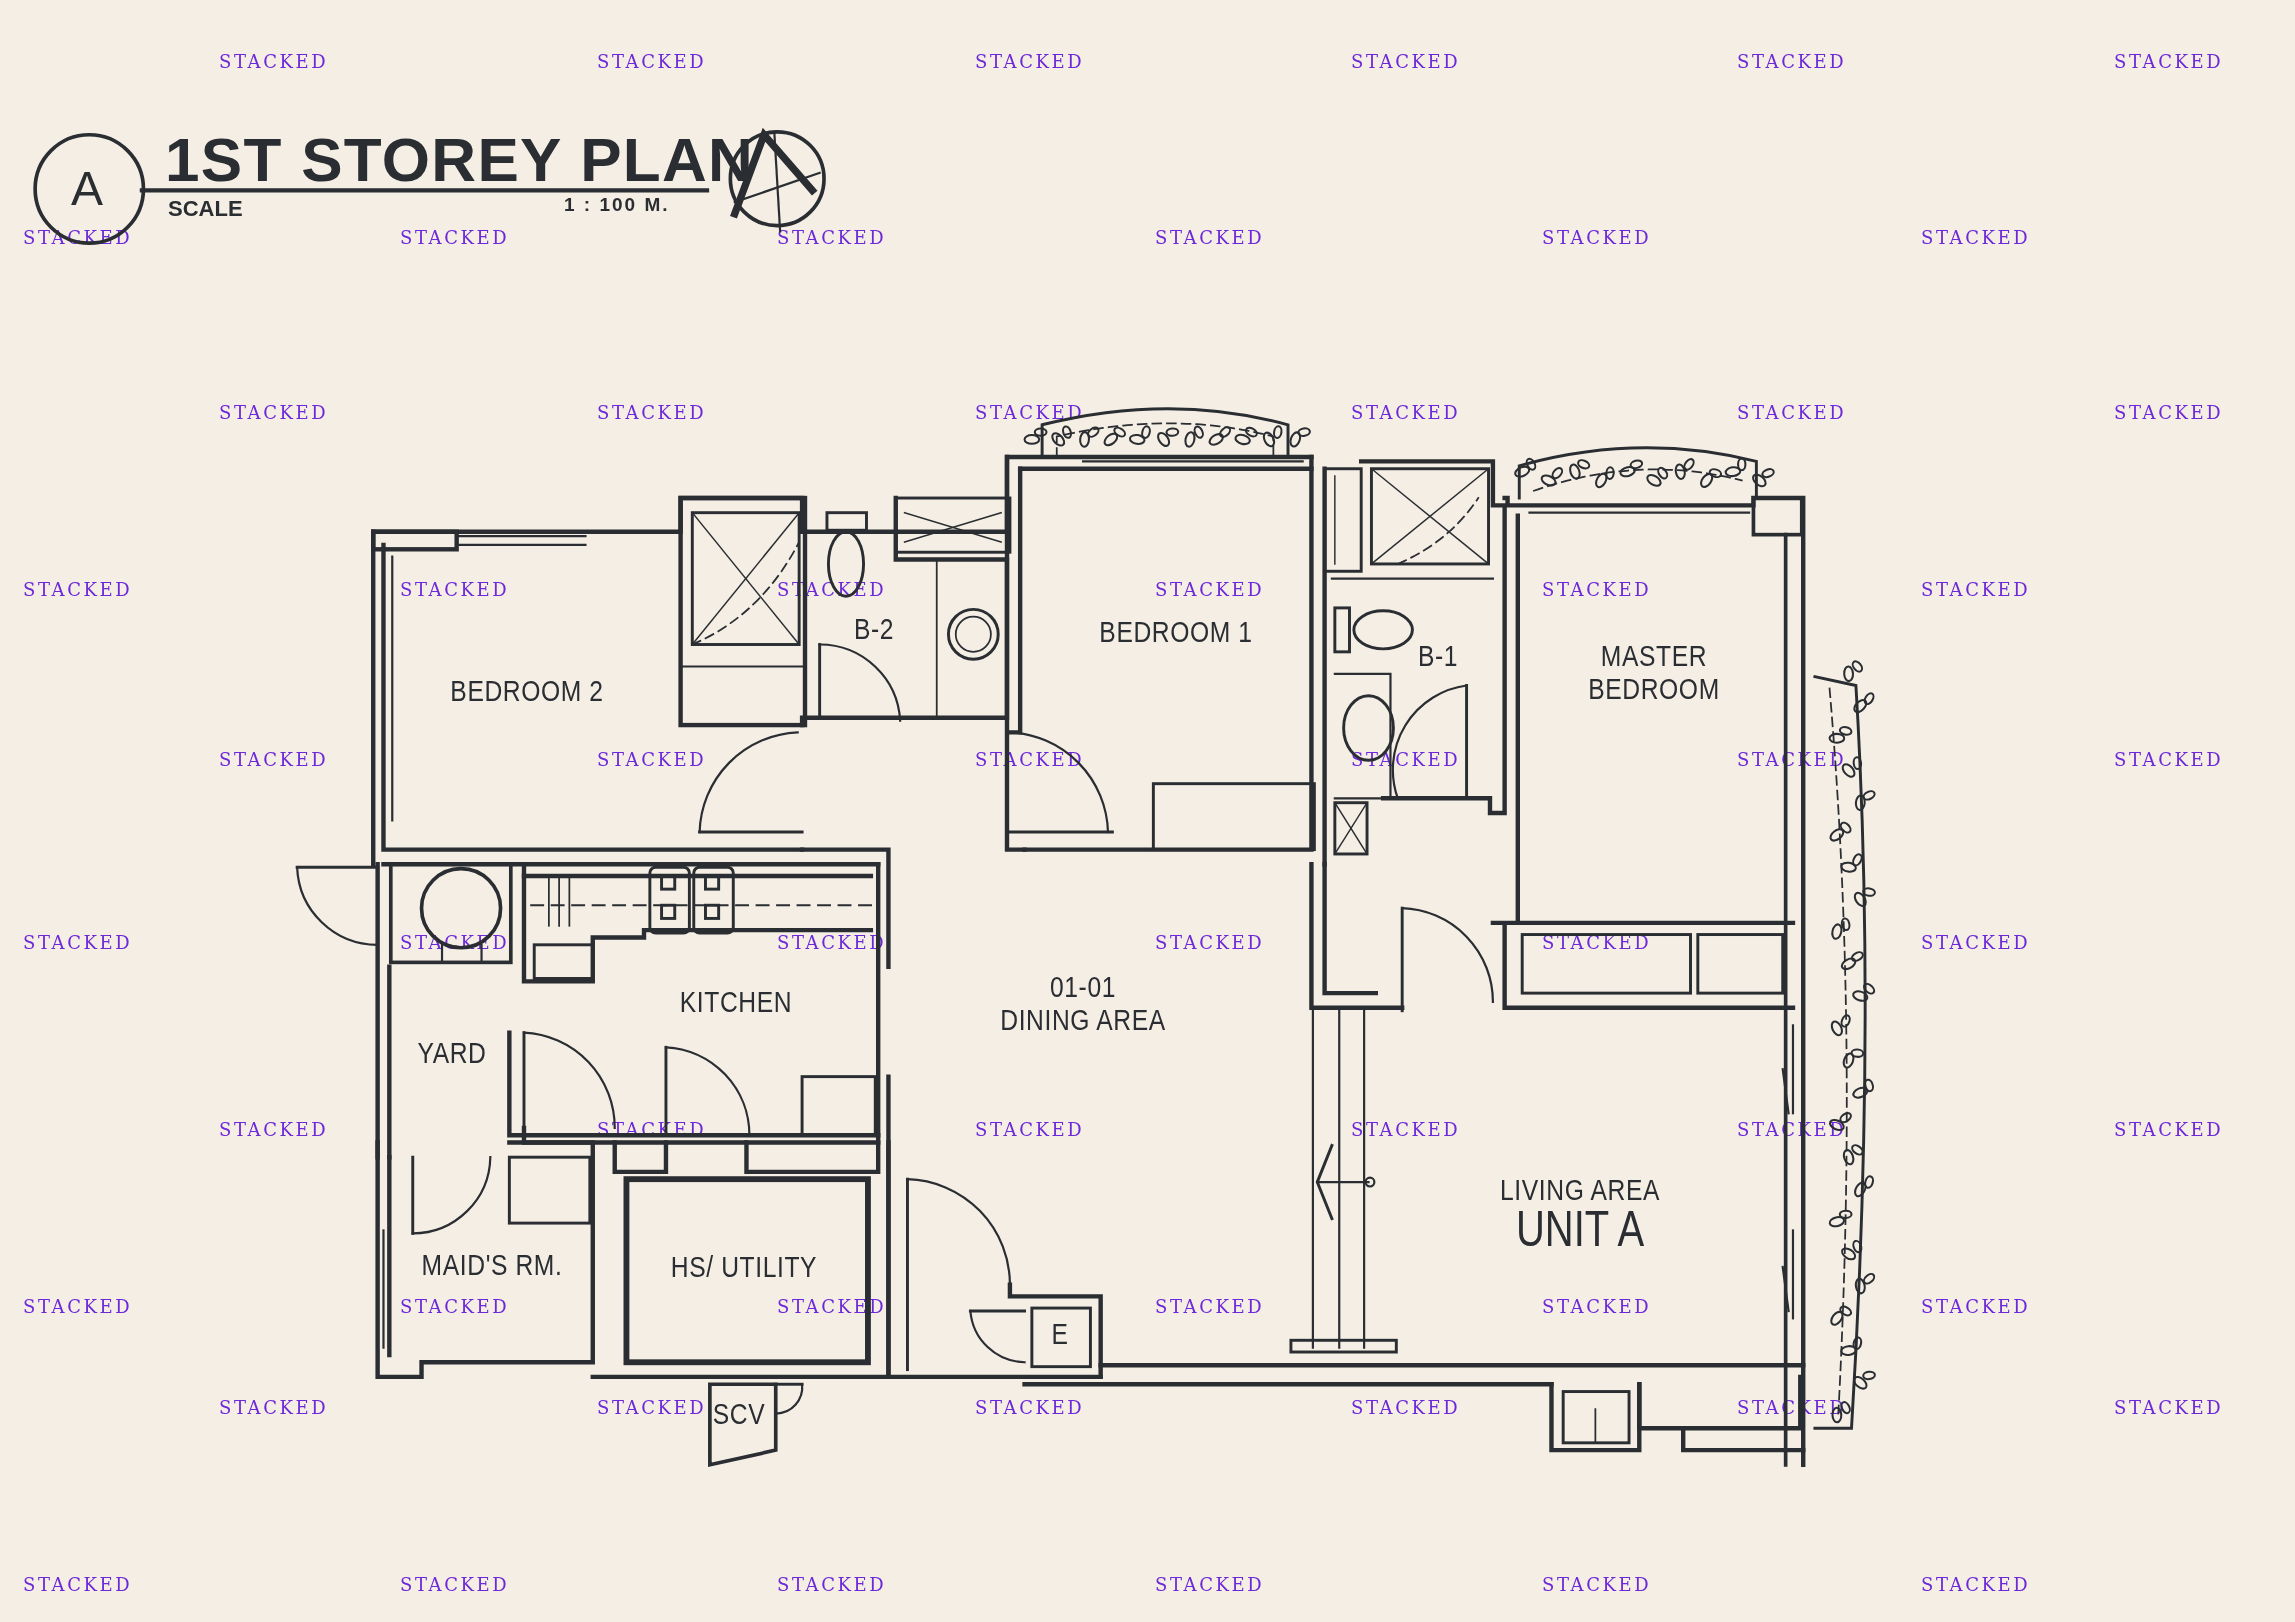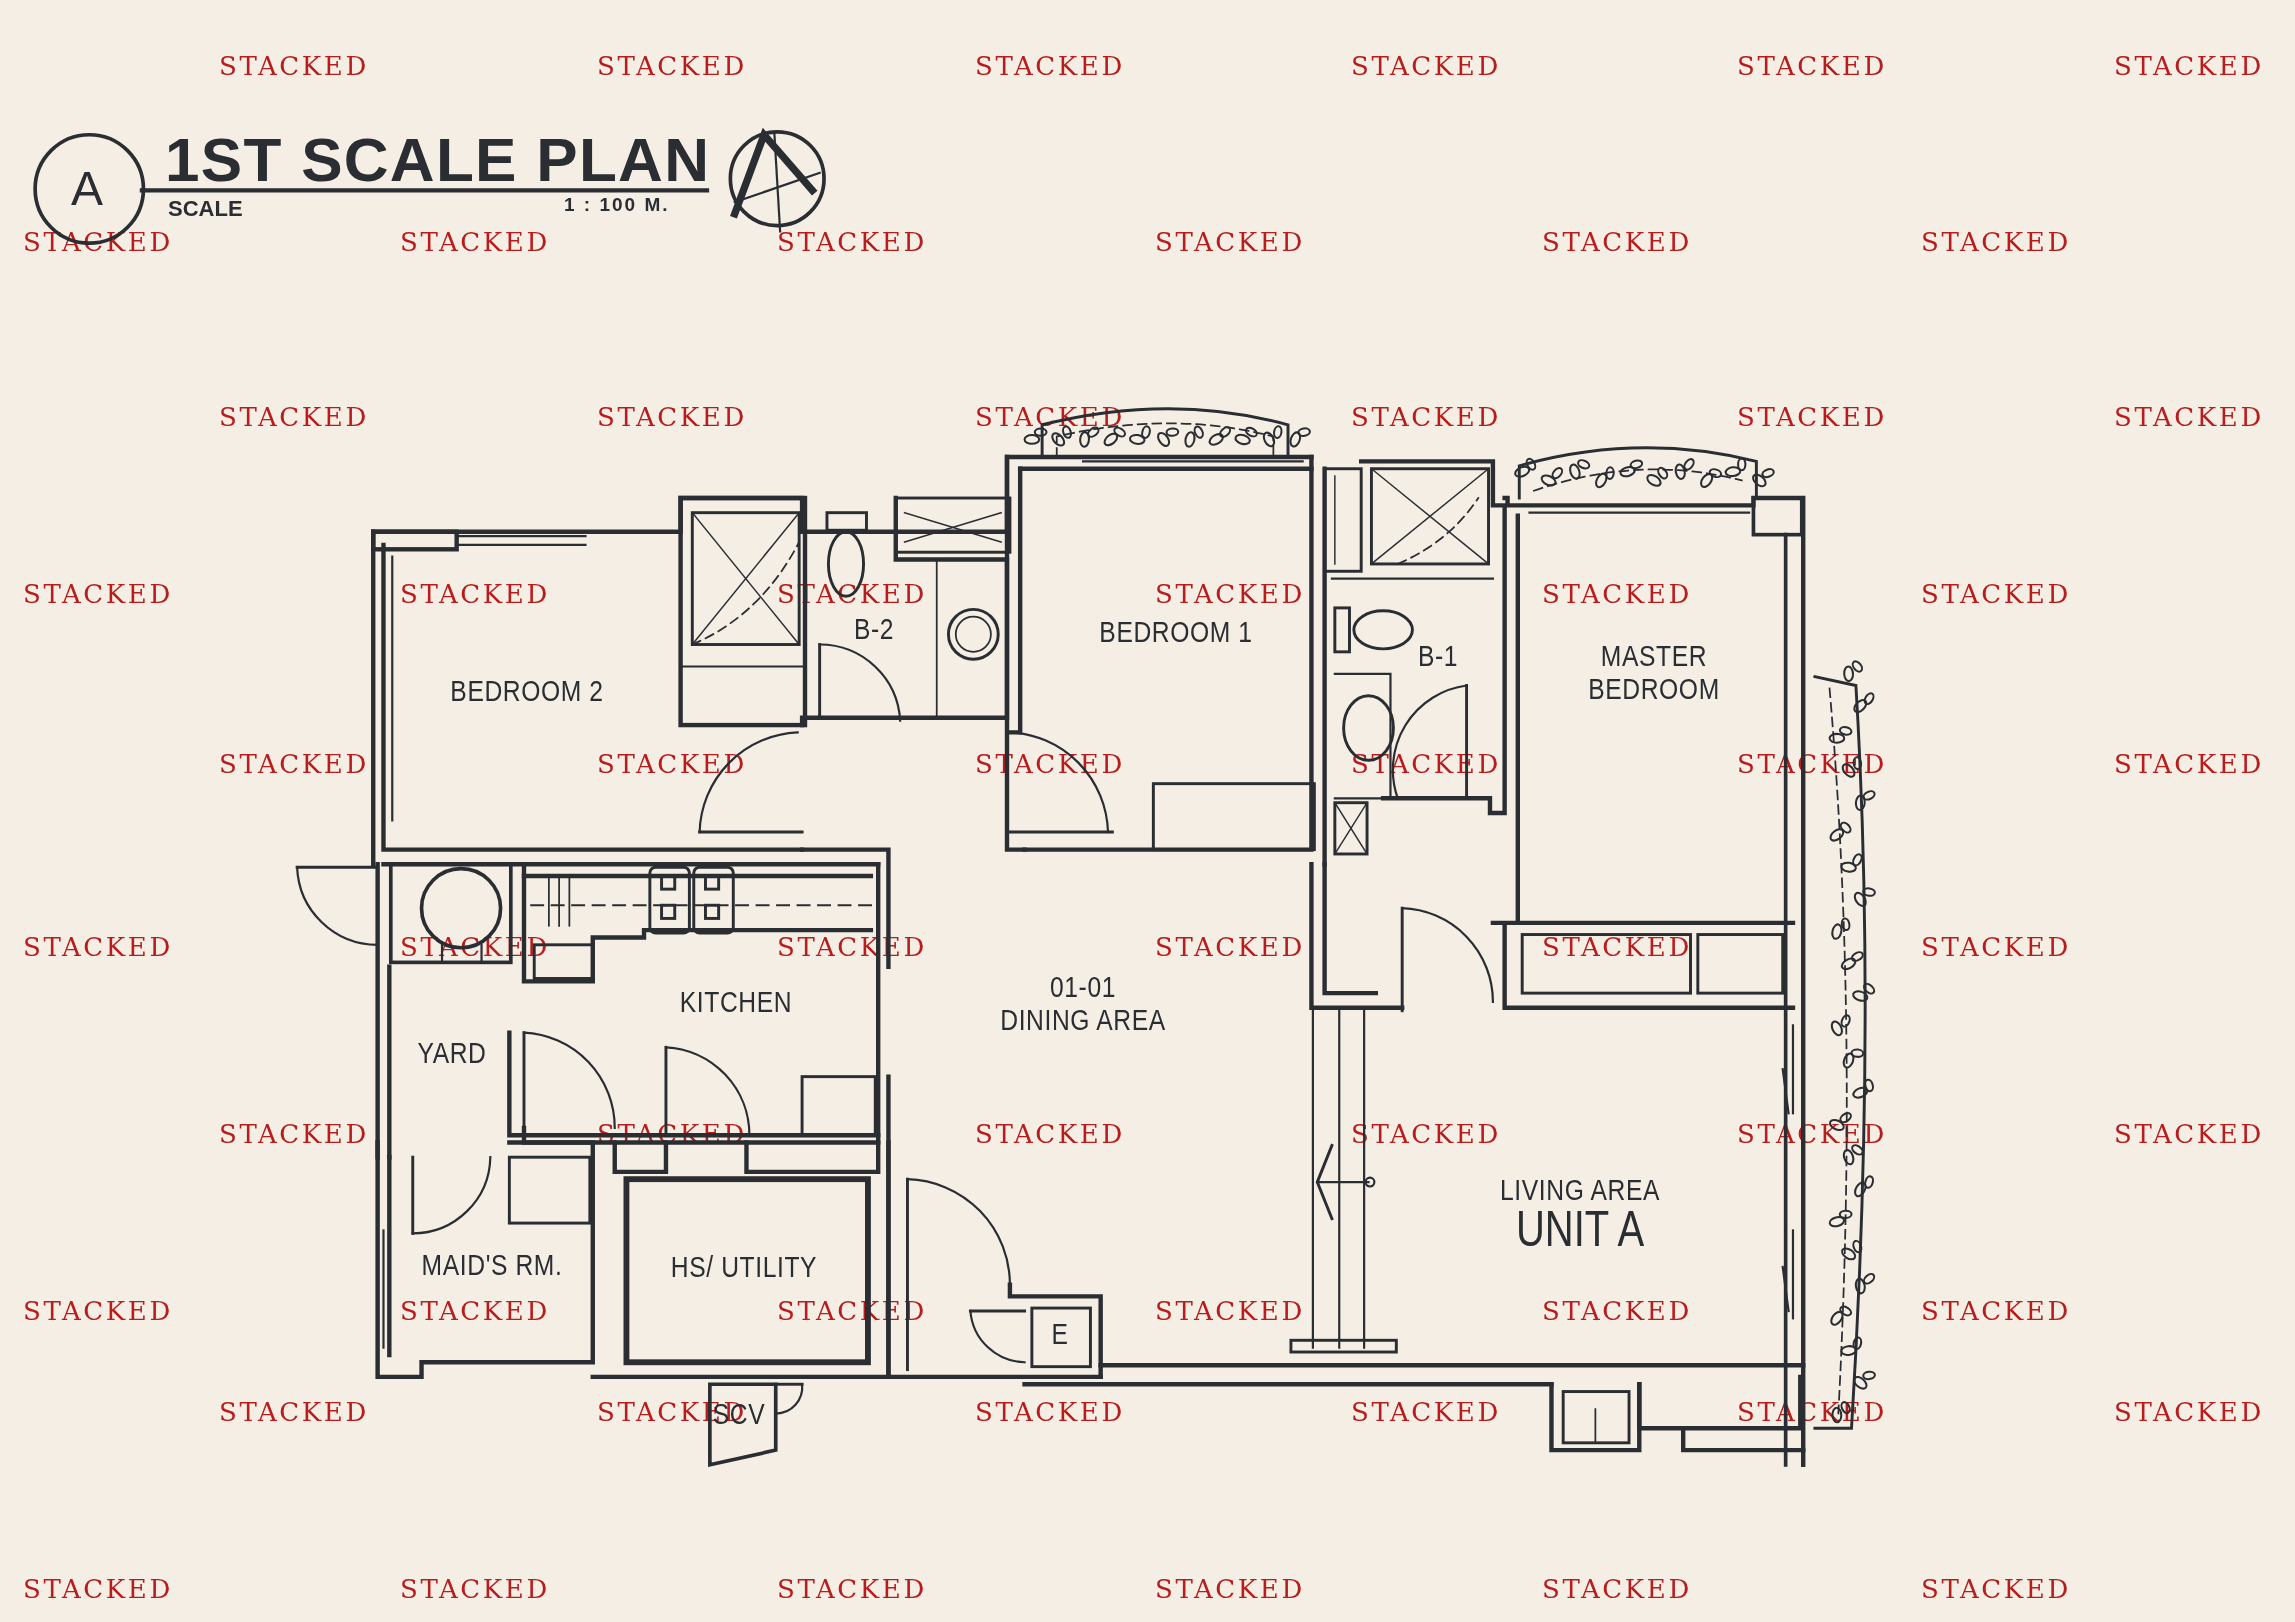--- a/index.html
+++ b/index.html
@@ -5,7 +5,7 @@
   html, body { margin:0; padding:0; }
   body { width:2295px; height:1623px; background:#F4EEE5; overflow:hidden; position:relative; }
   #canvas { position:absolute; left:0; top:0; width:2295px; height:1623px; }
-  .wm { position:absolute; font-family:"DejaVu Serif", serif; font-size:26px; color:#b91c1c; letter-spacing:2.6px; white-space:nowrap; }
+  .wm { position:absolute; font-family:"DejaVu Serif", serif; font-size:18px; color:#6d28d9; letter-spacing:2.6px; white-space:nowrap; }
   .lbl { position:absolute; font-family:"Liberation Sans", sans-serif; color:#2a2d31; white-space:nowrap; transform:translate(-50%,-50%); text-align:center; line-height:1.15; font-stretch:condensed; }
   .room { font-size:29px; letter-spacing:0.7px; transform:translate(-50%,-50%) scaleX(0.85); }
   .unit { font-size:50px; }

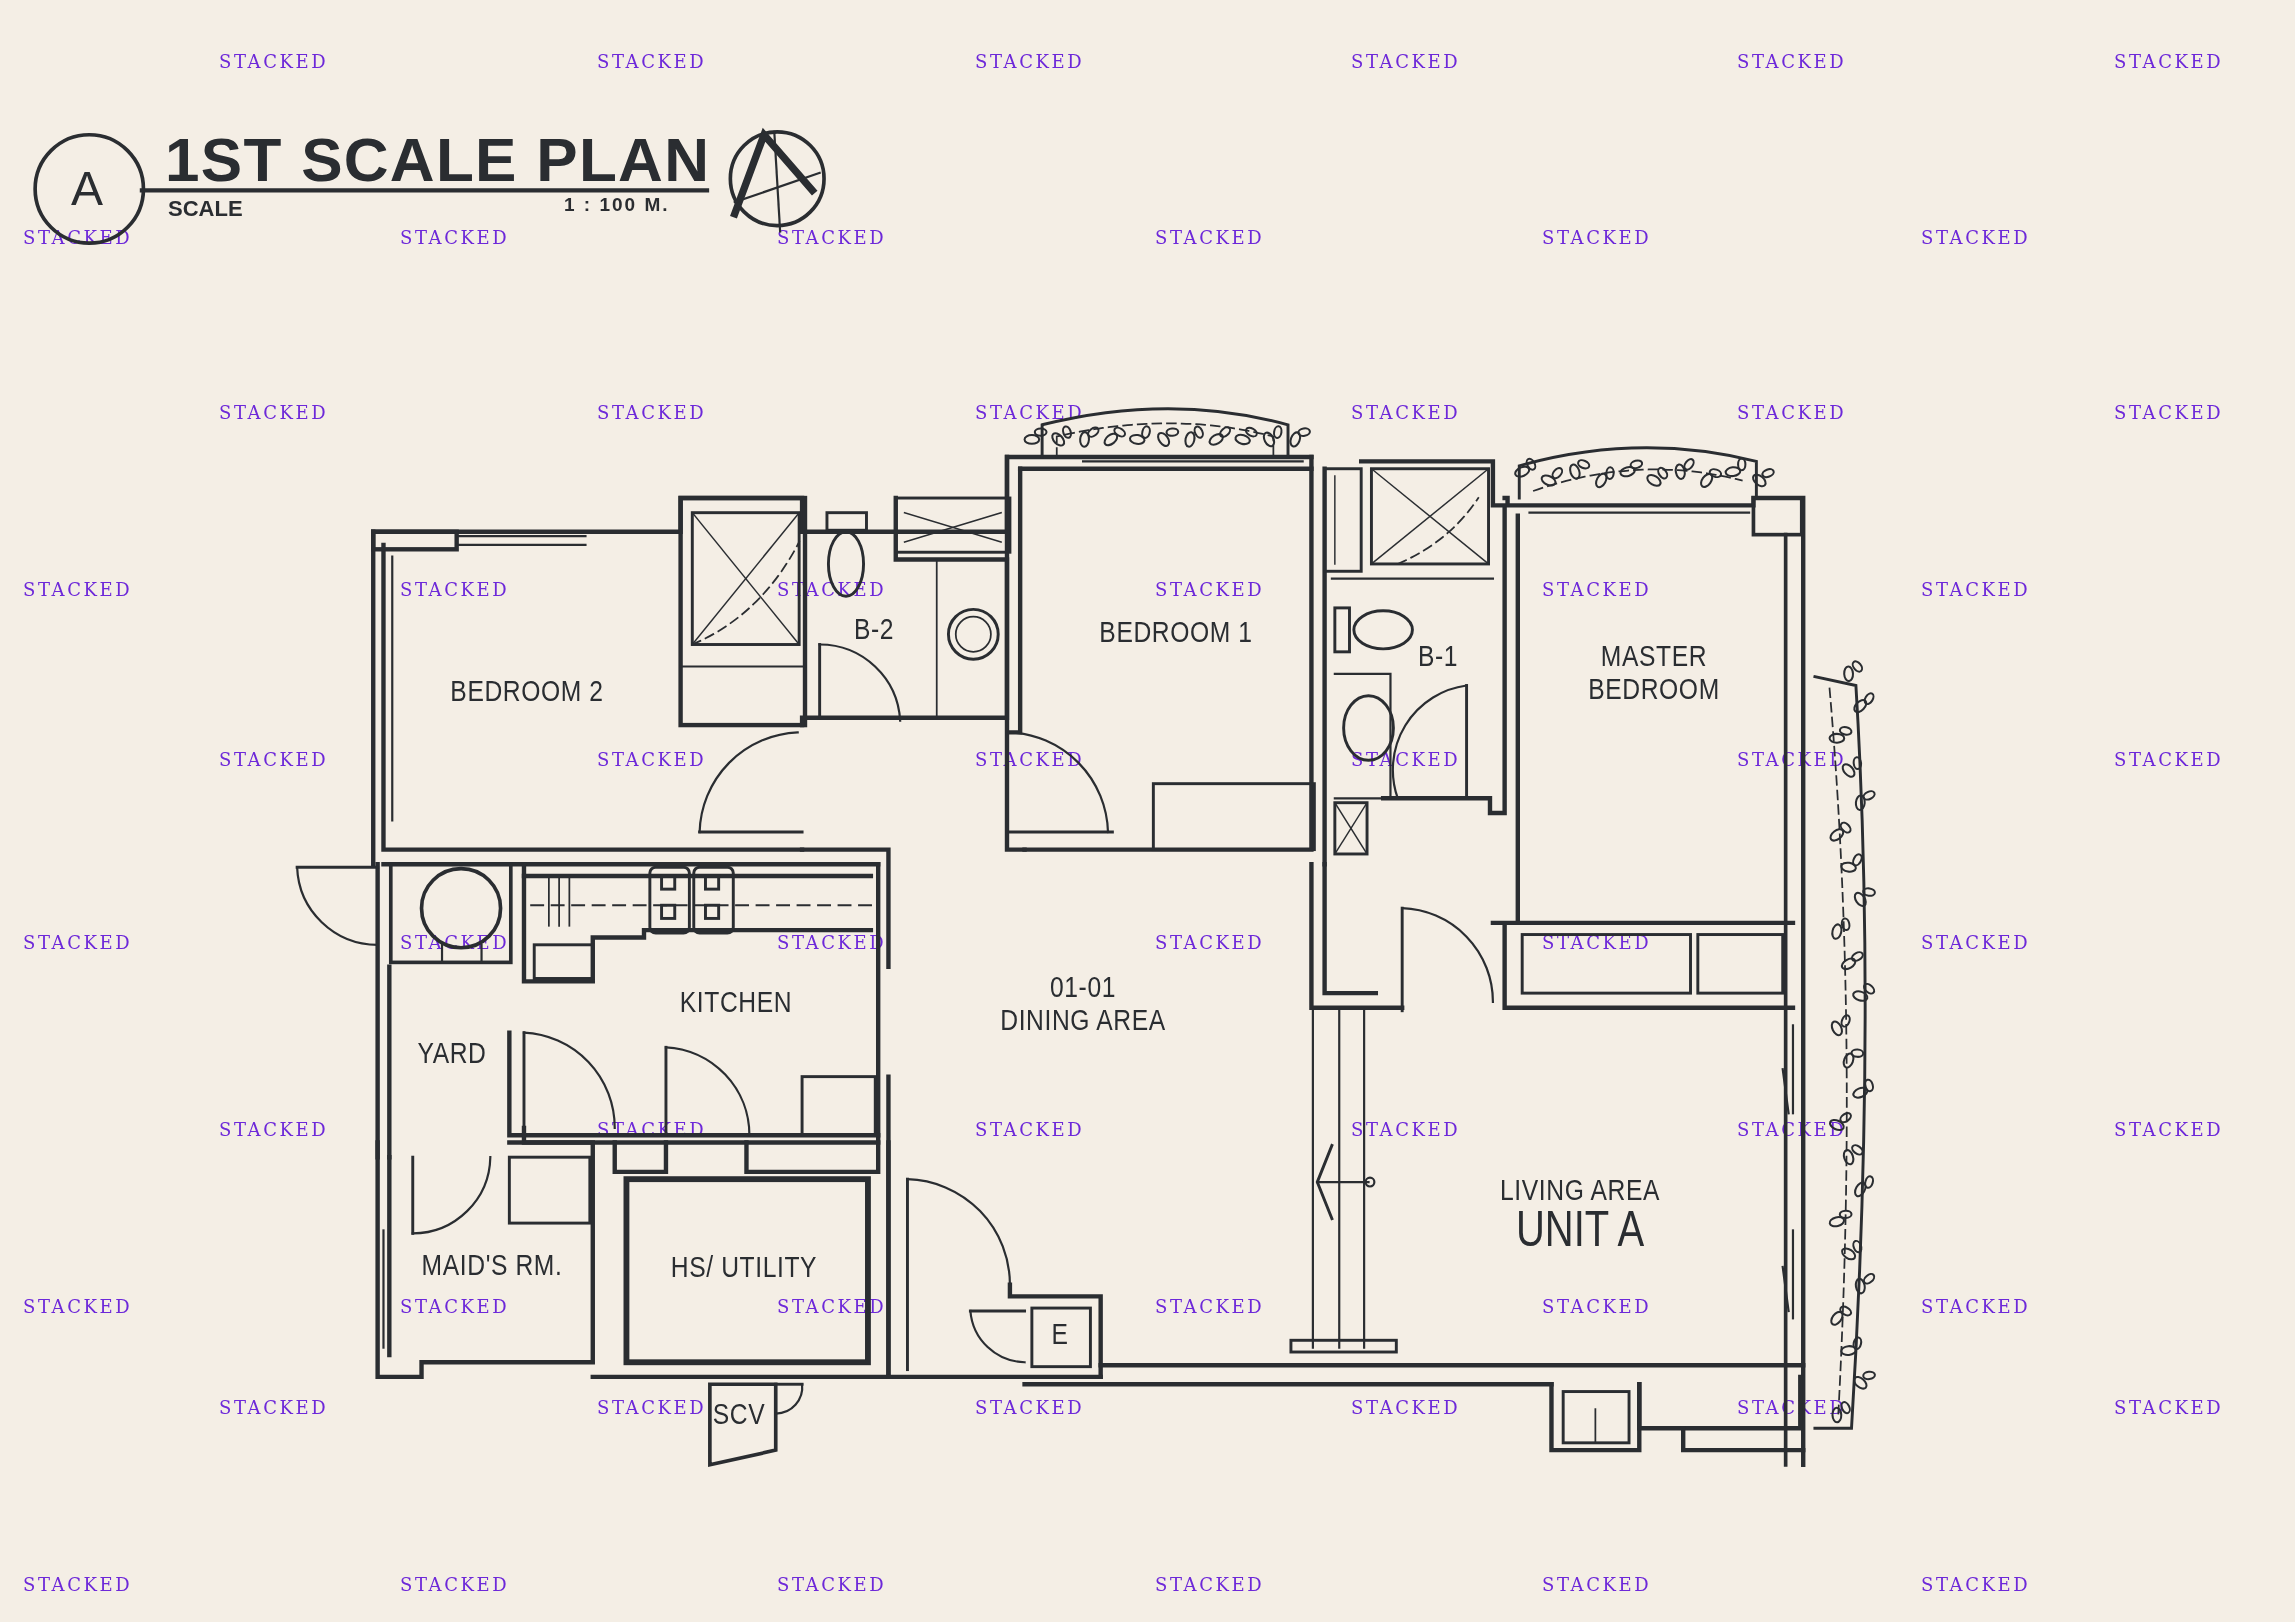--- a/index.html
+++ b/index.html
@@ -373,7 +373,7 @@
 </svg>
 
 <div class="title" style="left:71px; top:161px; font-size:48px; font-weight:normal;">A</div>
-<div class="title" style="left:165px; top:124px; font-size:62px; letter-spacing:1.3px;">1ST SCALE PLAN</div>
+<div class="title" style="left:165px; top:124px; font-size:62px; letter-spacing:1.3px;">1ST STOREY PLAN</div>
 <div class="title" style="left:168px; top:196px; font-size:22px;">SCALE</div>
 <div class="title" style="left:564px; top:194px; font-size:19px; letter-spacing:2px;">1 : 100 M.</div>
 

